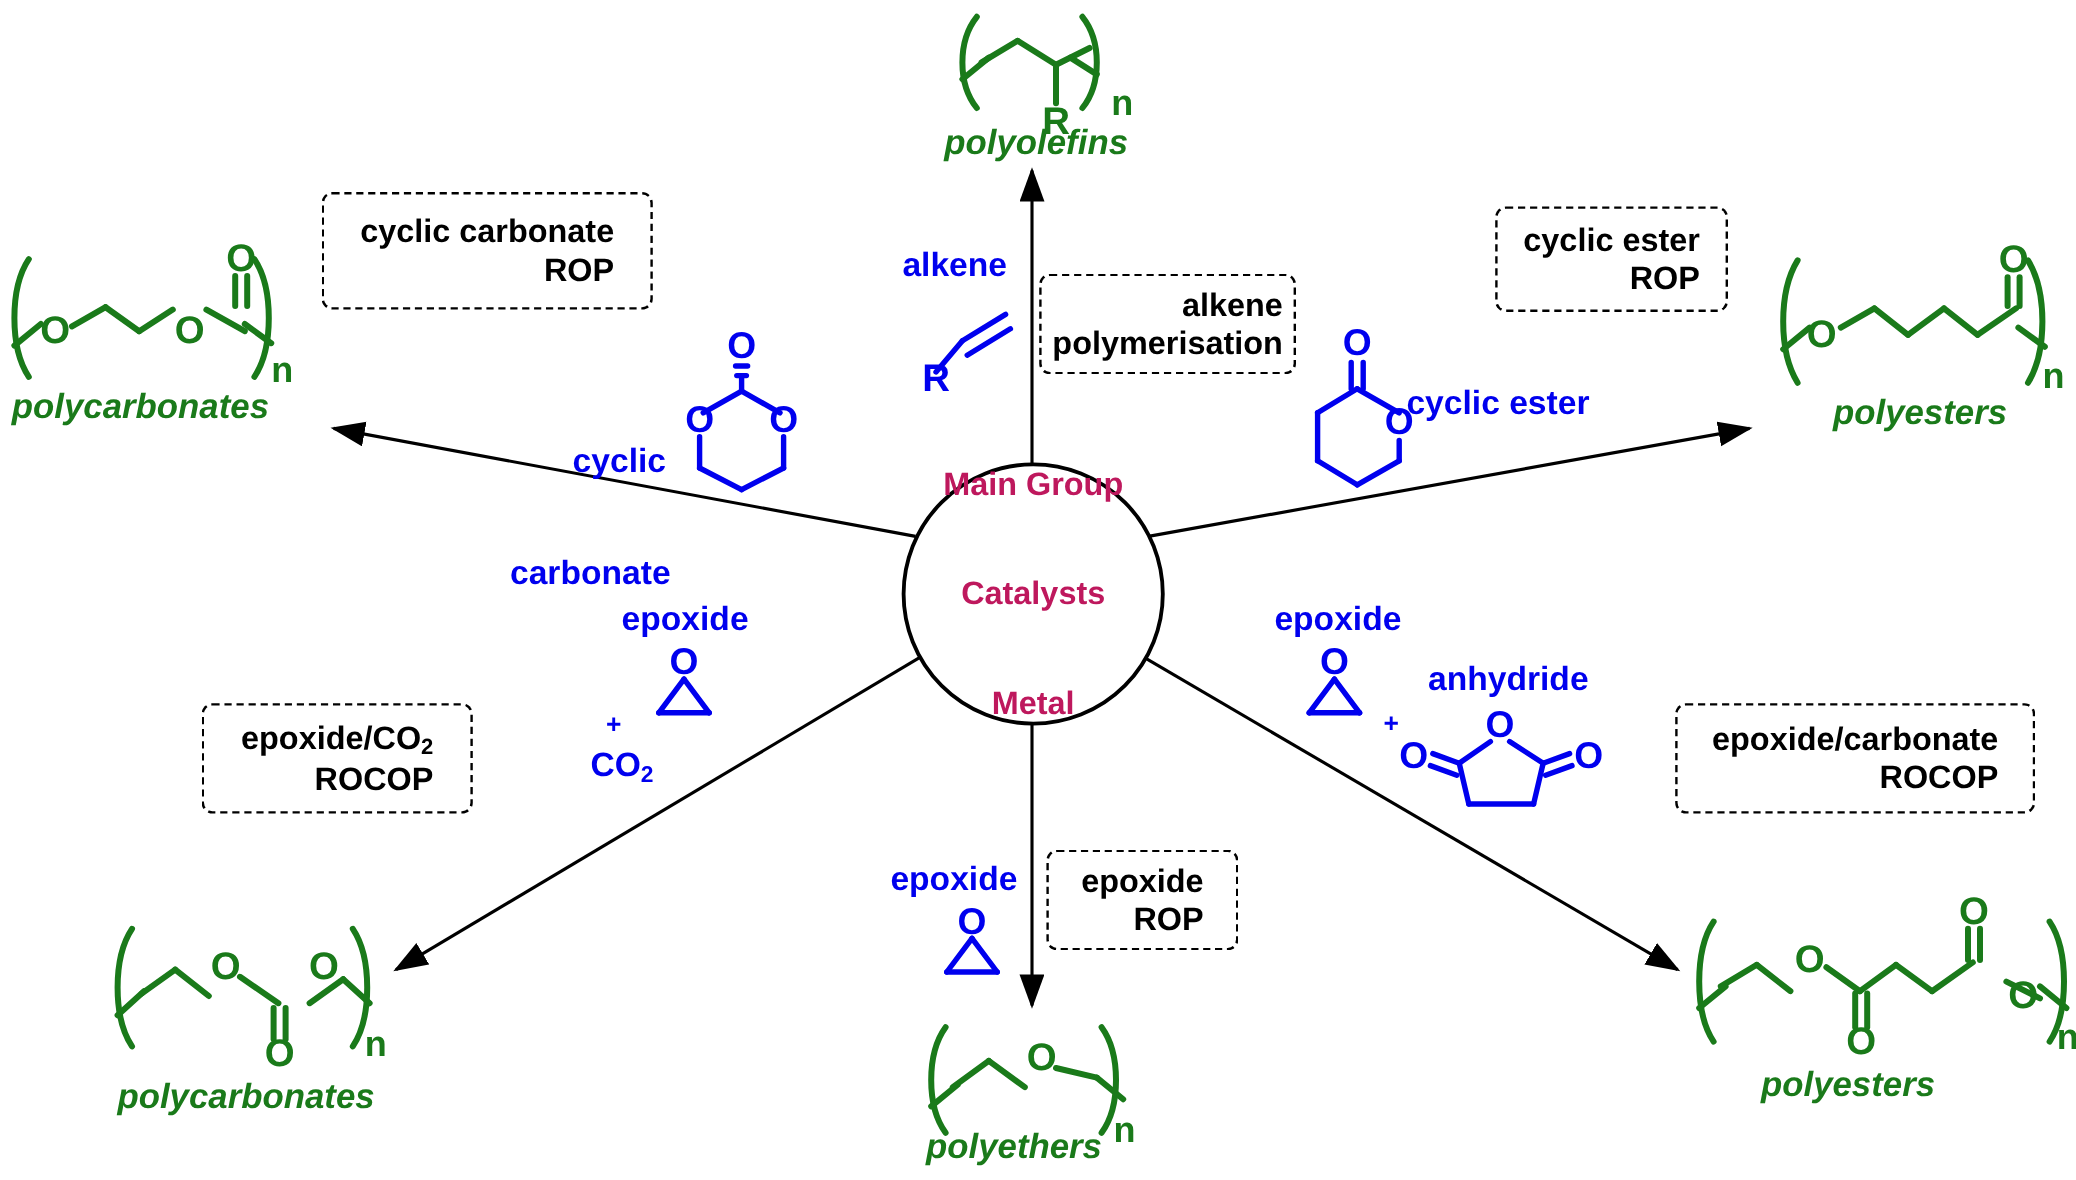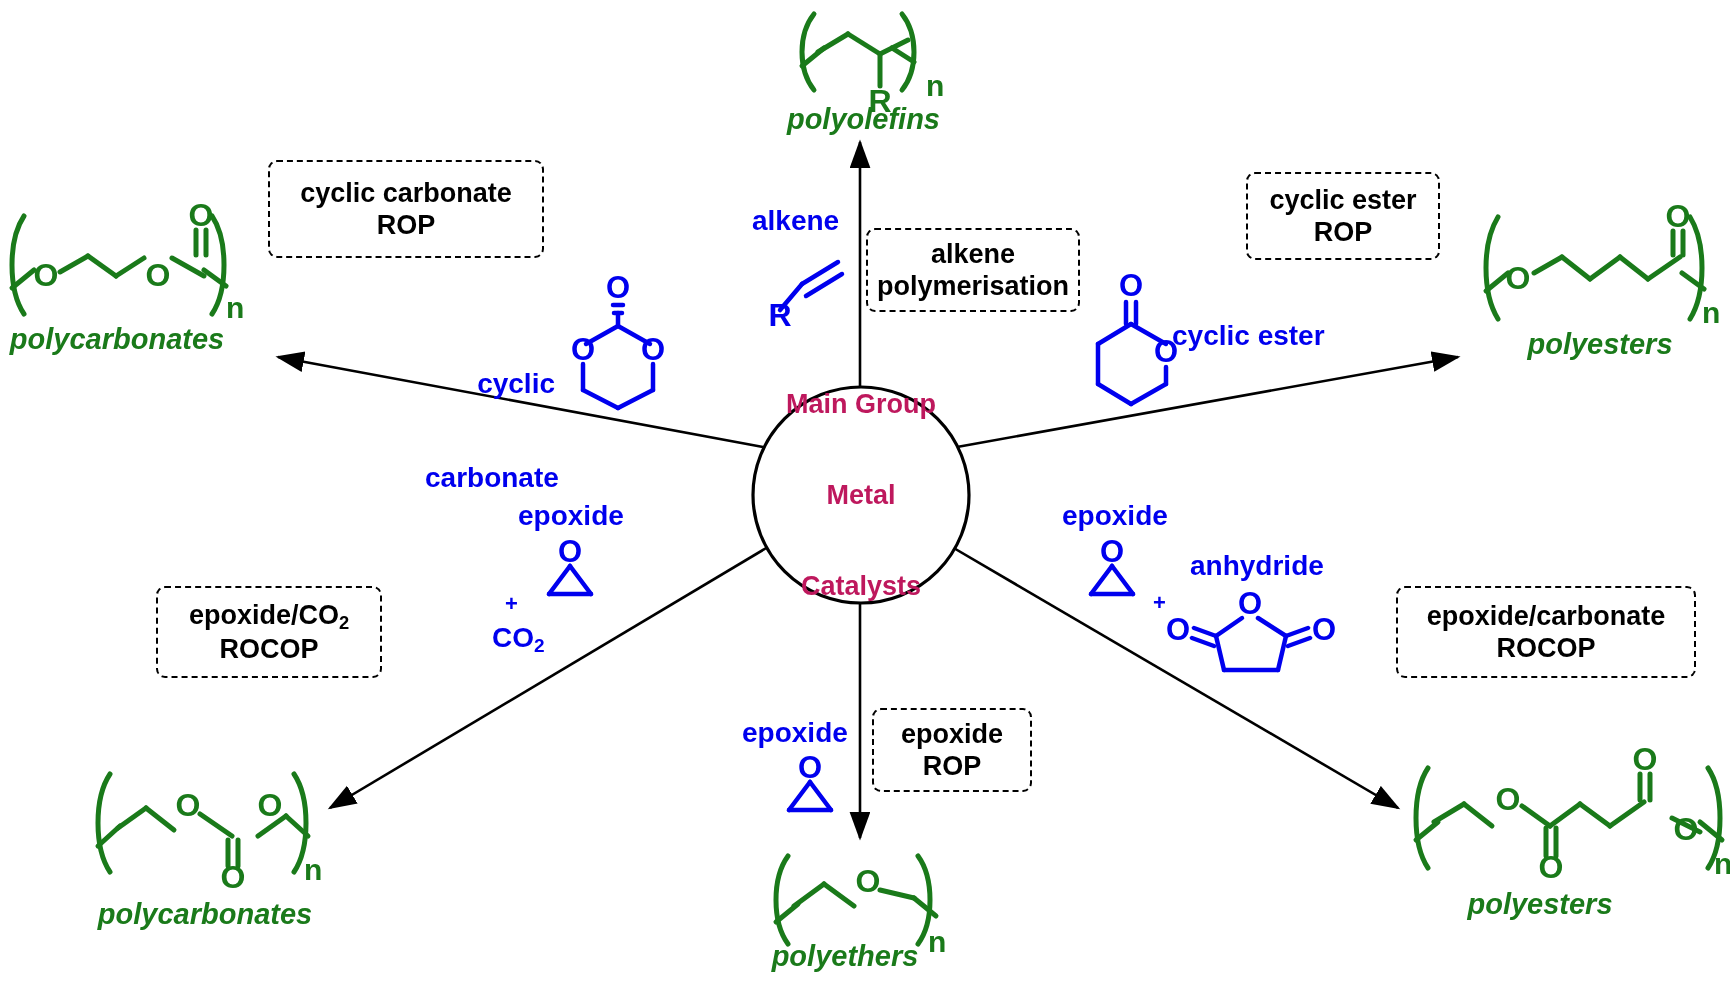--- a/index.html
+++ b/index.html
@@ -12,7 +12,7 @@
   .lbl-red{color:#be185d;font-size:27px;text-align:center;}
   .dbox{position:absolute;border:2.5px dashed #000;border-radius:9px;
         display:flex;align-items:center;justify-content:center;
-        text-align:center;color:#000;font-weight:bold;font-size:27px;
+        text-align:right;color:#000;font-weight:bold;font-size:27px;
         line-height:1.2;background:transparent;}
   .dbox span{display:block;}
   sub{font-size:0.68em;vertical-align:-0.25em;}

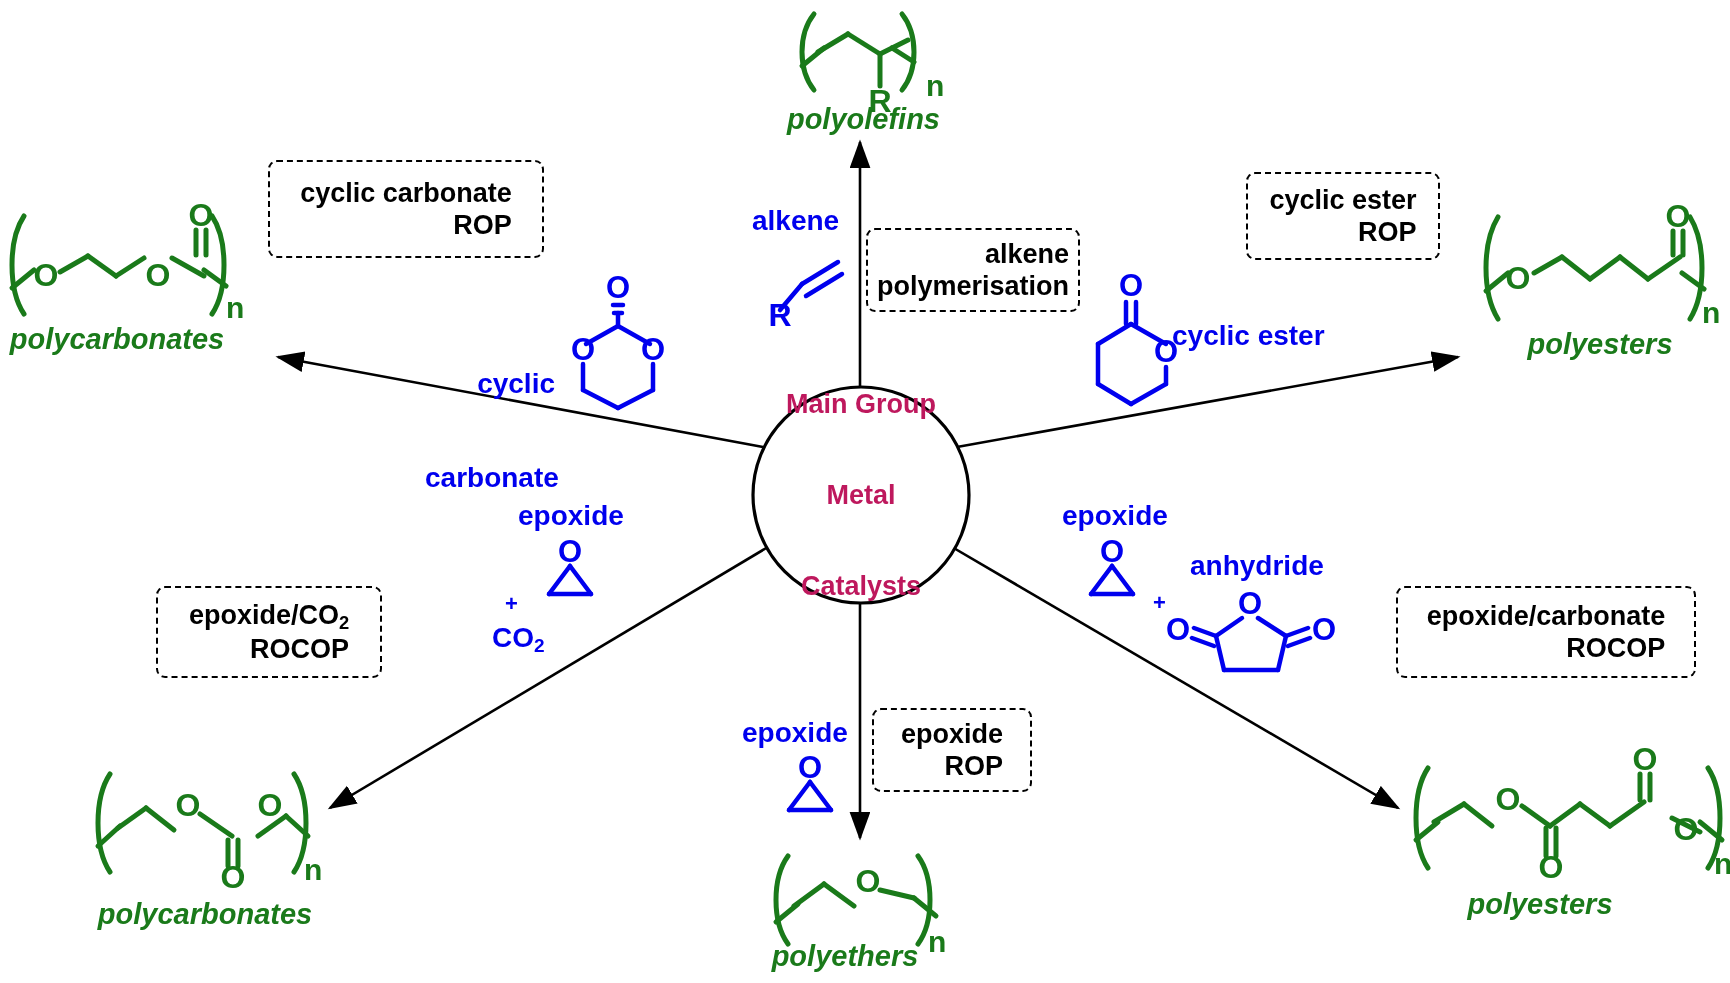--- a/index.html
+++ b/index.html
@@ -49,8 +49,8 @@
   </svg>
   <div class="lbl lbl-red" style="left:748px;top:495px;width:226px;transform:translateY(-50%);">
     <div>Main Group</div>
+    <div>Catalysts</div>
     <div>Metal</div>
-    <div>Catalysts</div>
   </div>
 
   <svg style="left:780px;top:8px;" width="160" height="95">

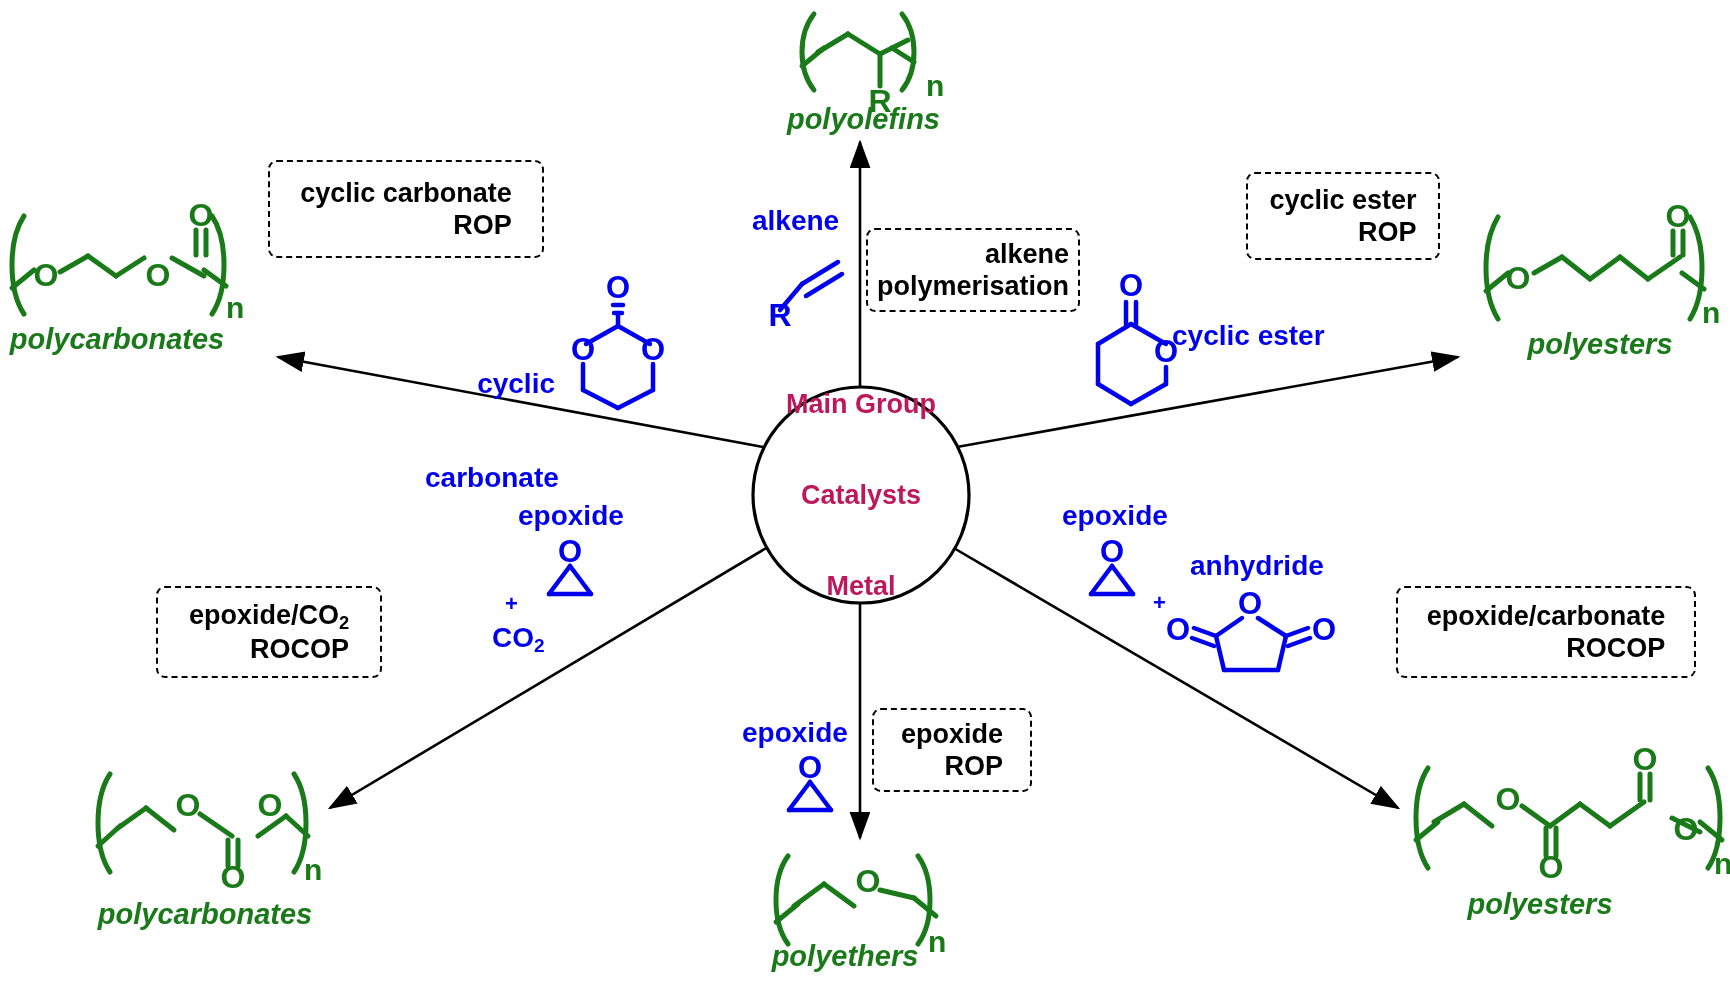--- a/index.html
+++ b/index.html
@@ -178,7 +178,7 @@
   </svg>
   <div class="lbl lbl-green" style="left:1480px;top:328px;width:240px;text-align:center;">polyesters</div>
 
-  <div class="dbox" style="left:156px;top:586px;width:222px;height:88px;">
+  <div class="dbox" style="left:168px;top:586px;width:222px;height:88px;">
     <div>
       <span>epoxide/CO<sub>2</sub></span>
       <span>ROCOP</span>

